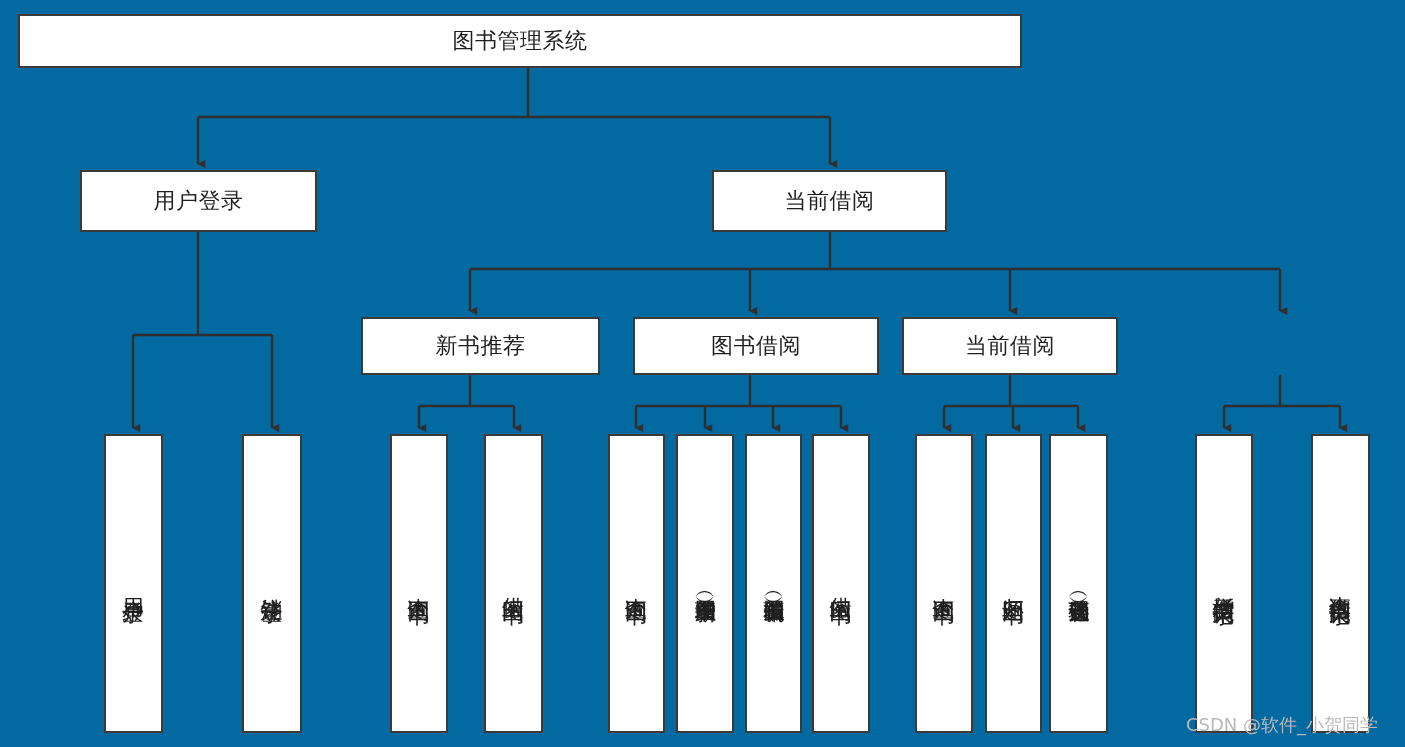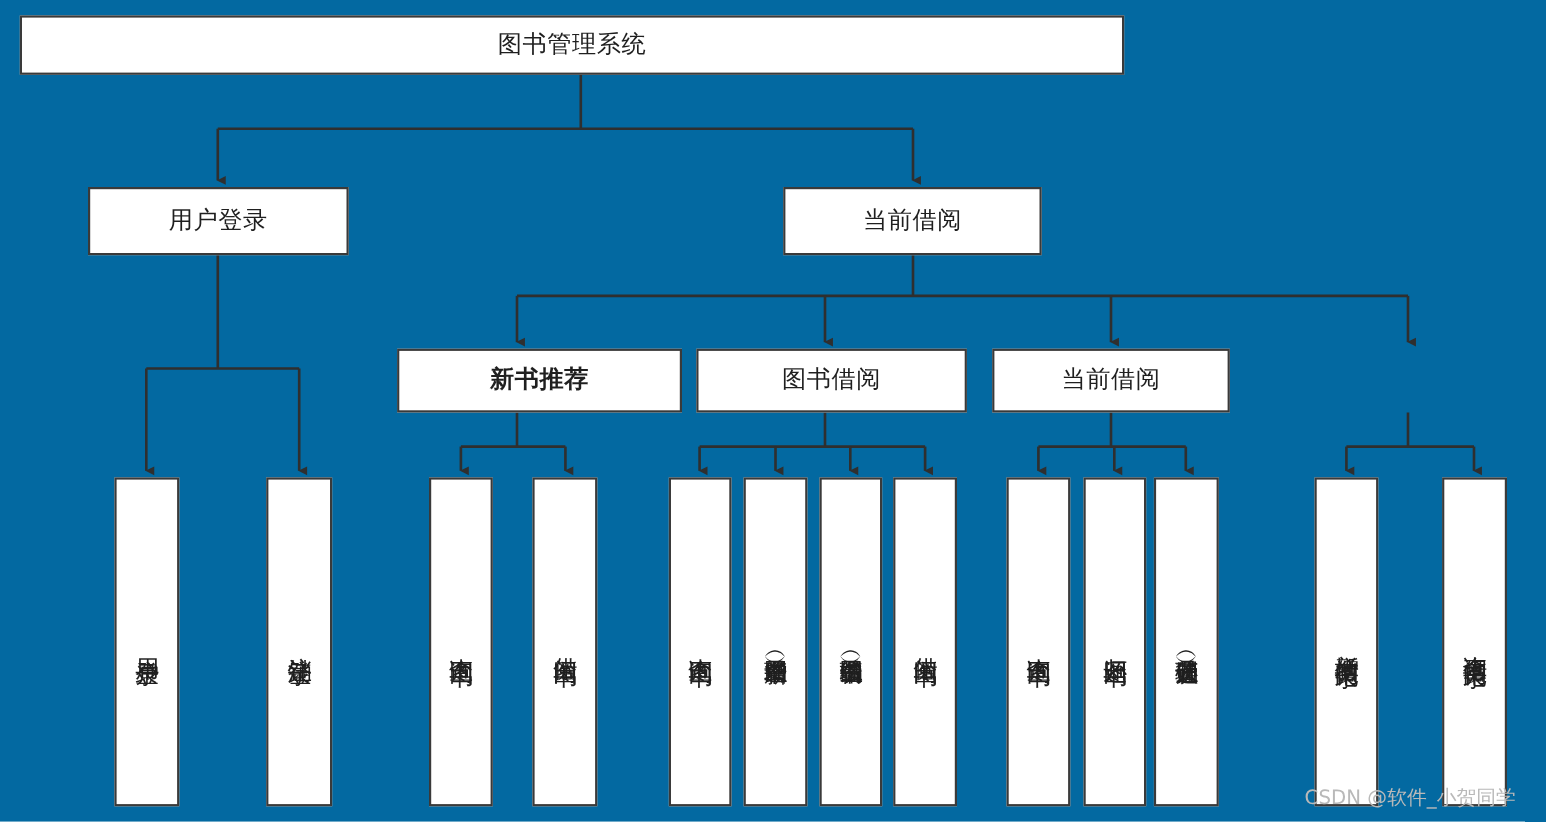--- a/index.html
+++ b/index.html
@@ -145,7 +145,7 @@
     <span class="node-label">当前借阅</span>
   </div>
 
-  <div class="node level3" style="left:361px; top:317px; width:259px; height:58px;font-weight:bold;">
+  <div class="node level3" style="left:361px; top:317px; width:239px; height:58px;">
     <span class="node-label">新书推荐</span>
   </div>
   <div class="node level3" style="left:633px; top:317px; width:246px; height:58px;">

